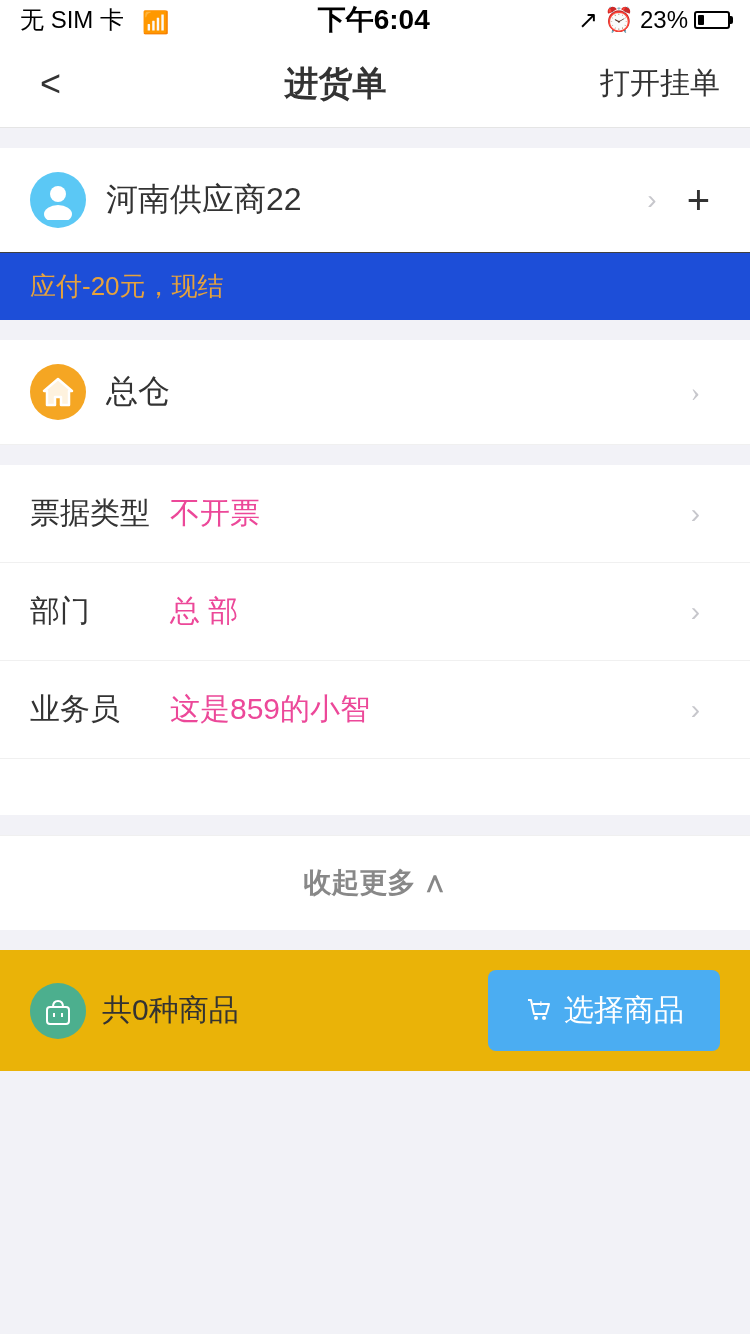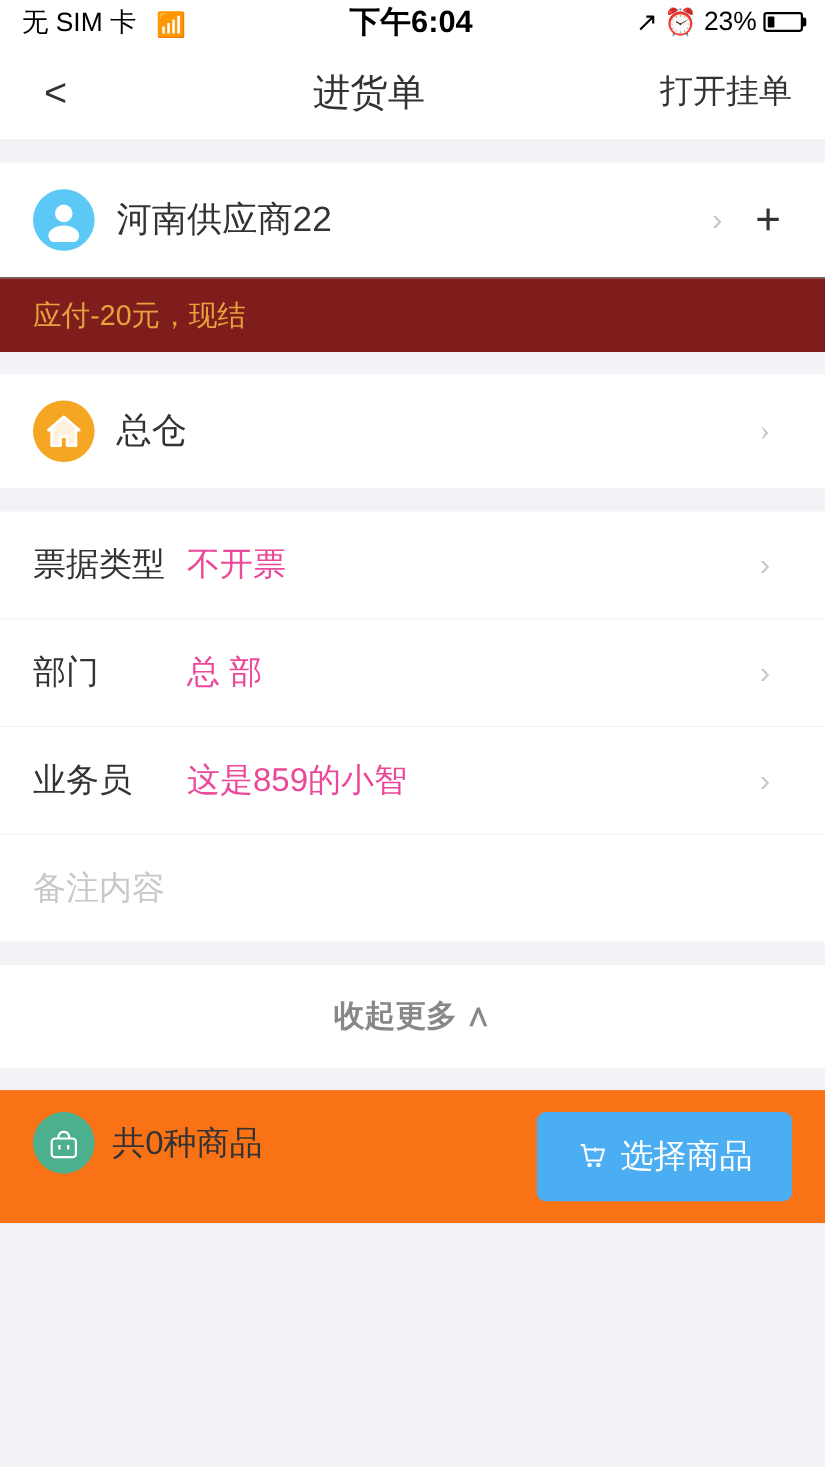--- a/index.html
+++ b/index.html
@@ -55,7 +55,7 @@
     }
     .nav-title {
       font-size: 34px;
-      font-weight: 400;
+      font-weight: 700;
       color: #333;
     }
     .nav-action {

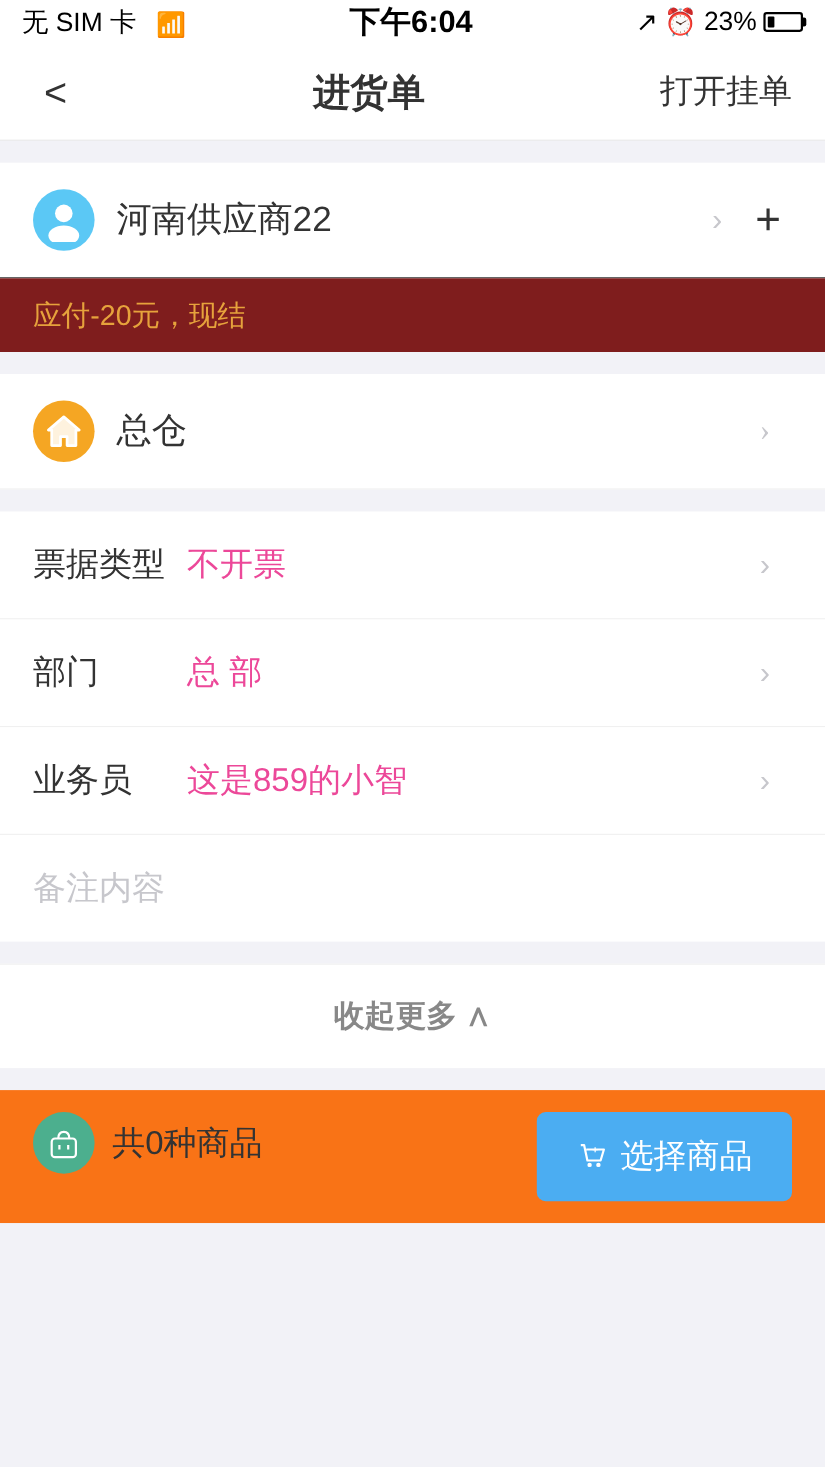--- a/index.html
+++ b/index.html
@@ -114,7 +114,7 @@
 
     
     .notice-bar {
-      background: #7f1d1d;
+      background: #1d4ed8;
       padding: 16px 30px;
       font-size: 26px;
       color: #e6a23c;

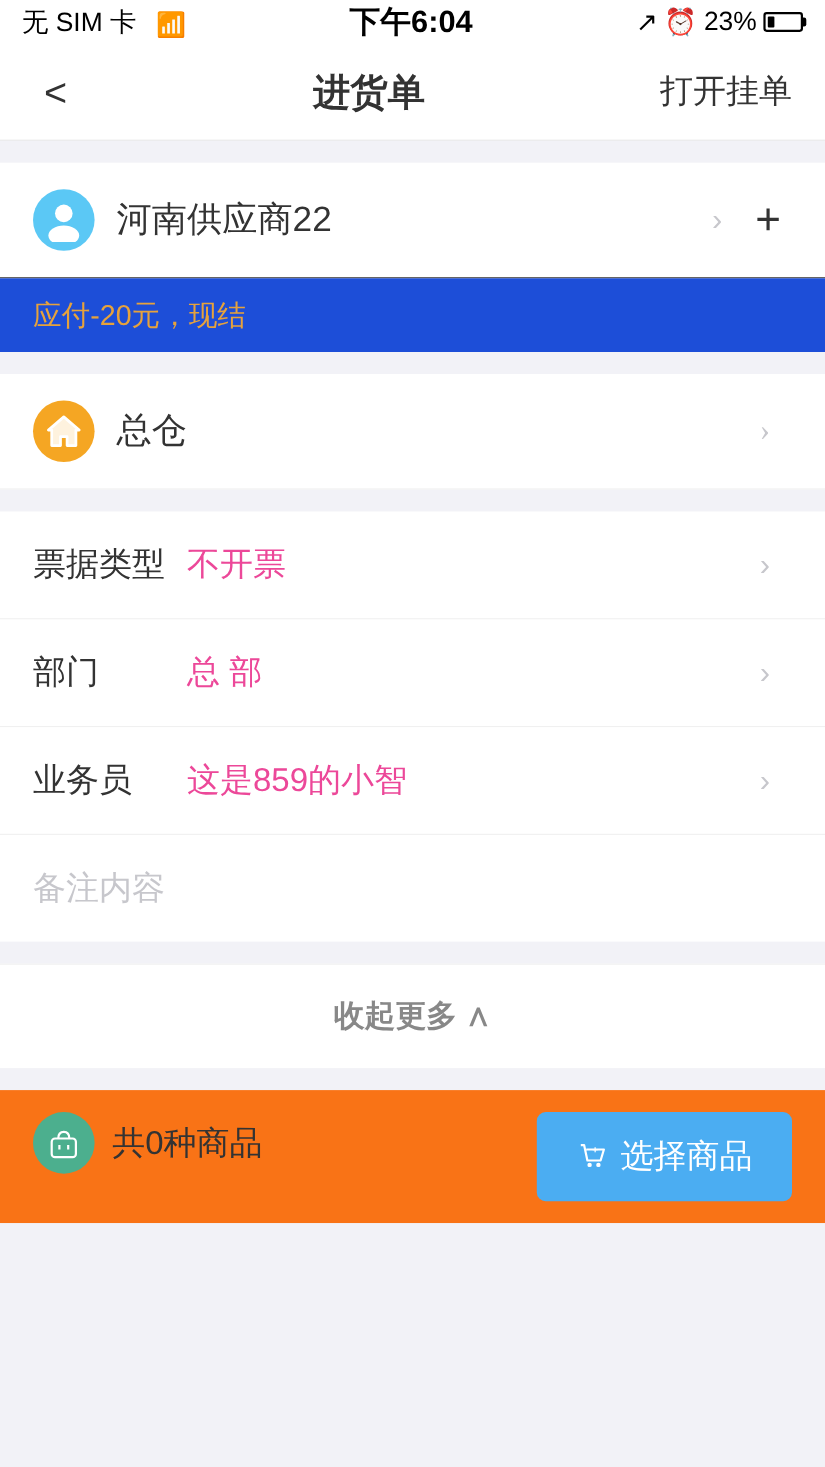--- a/index.html
+++ b/index.html
@@ -319,7 +319,6 @@
   </div>
 
   <div class="form-row">
-    <span class="form-placeholder">备注内容</span>
   </div>
 </div>
 

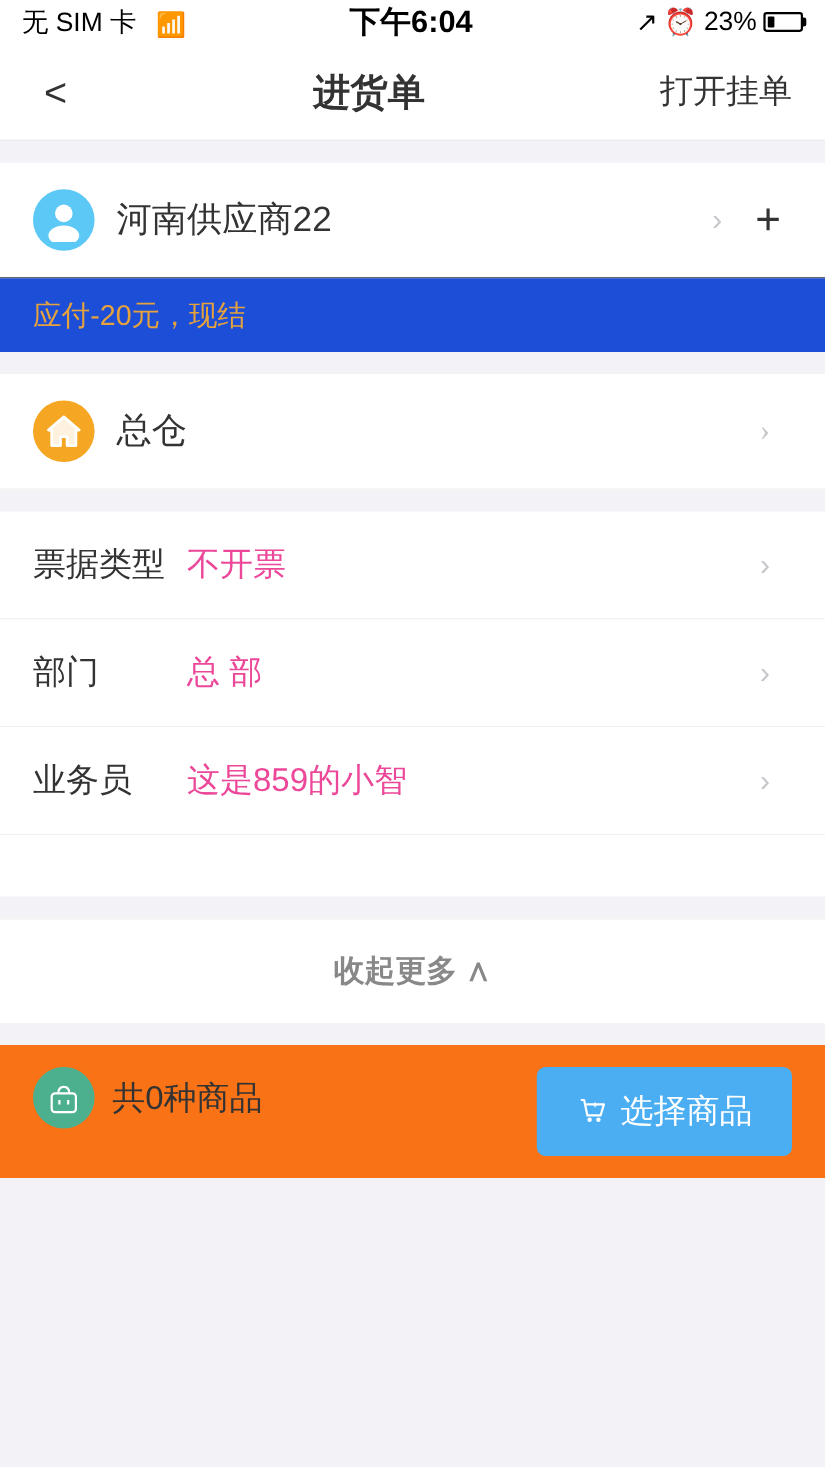--- a/index.html
+++ b/index.html
@@ -194,11 +194,11 @@
 
     
     .bottom-bar {
-      background: #f97316;
+      background: #eab308;
       margin-top: 20px;
       padding: 20px 30px;
       display: flex;
-      align-items: flex-start;
+      align-items: center;
       justify-content: space-between;
     }
     .goods-count-wrap {

